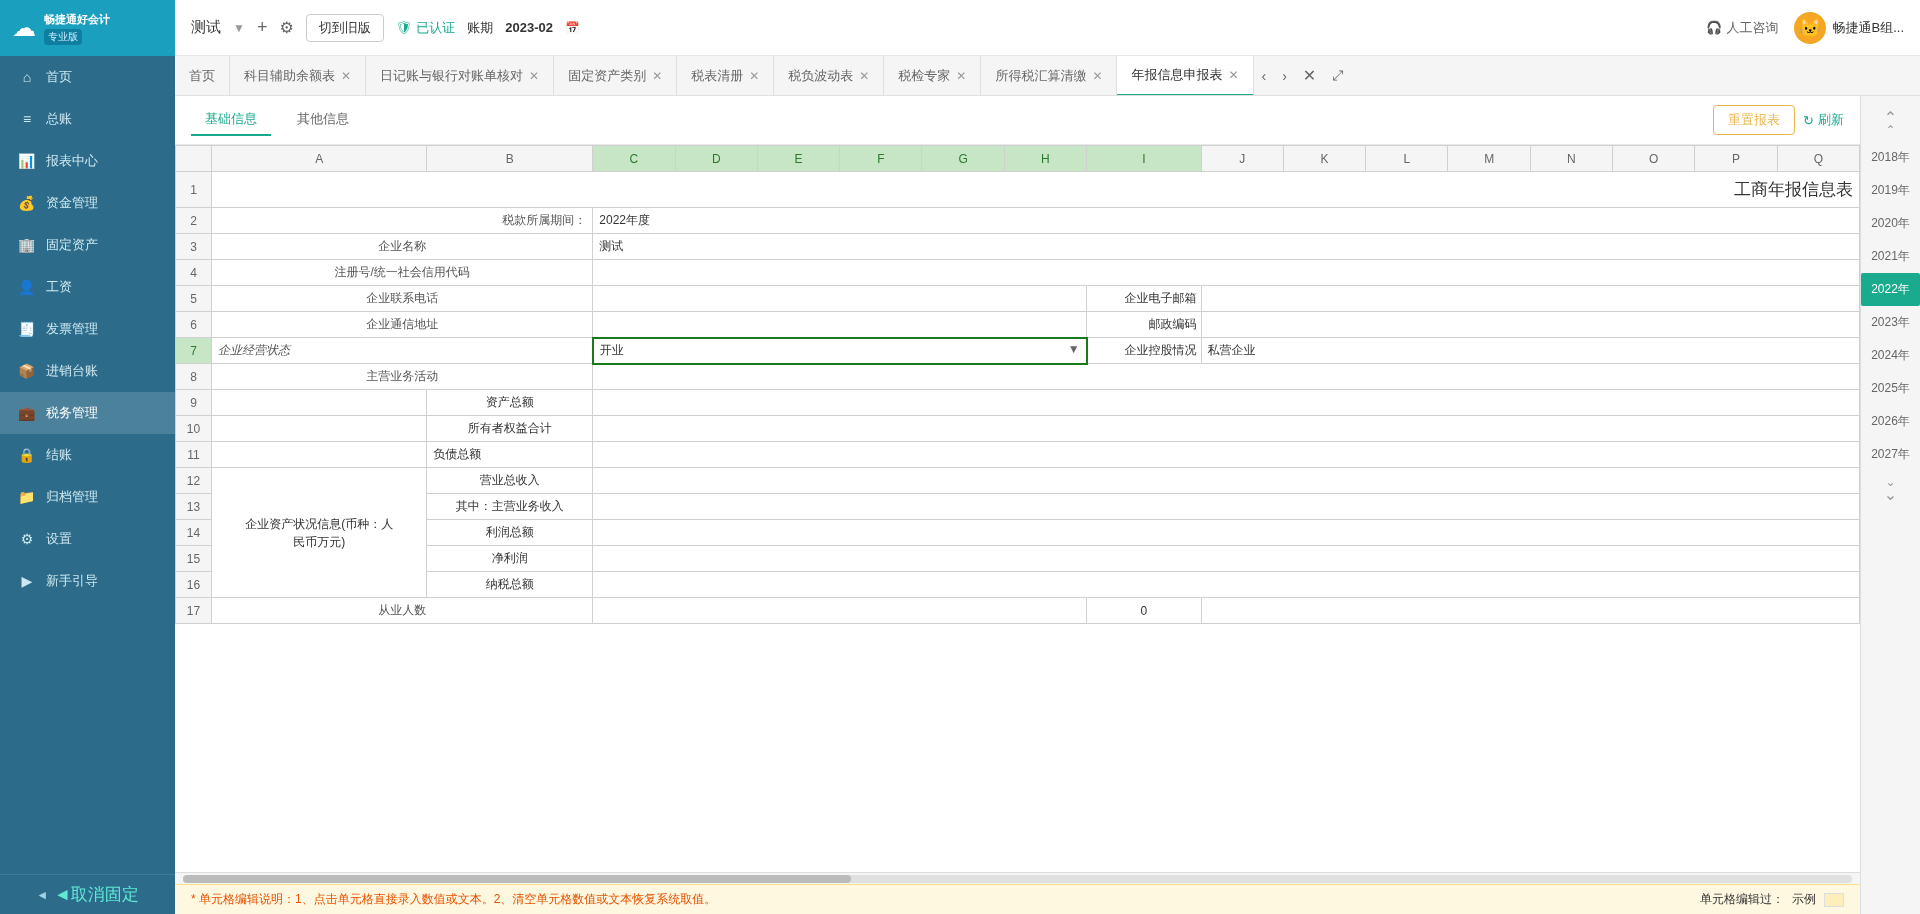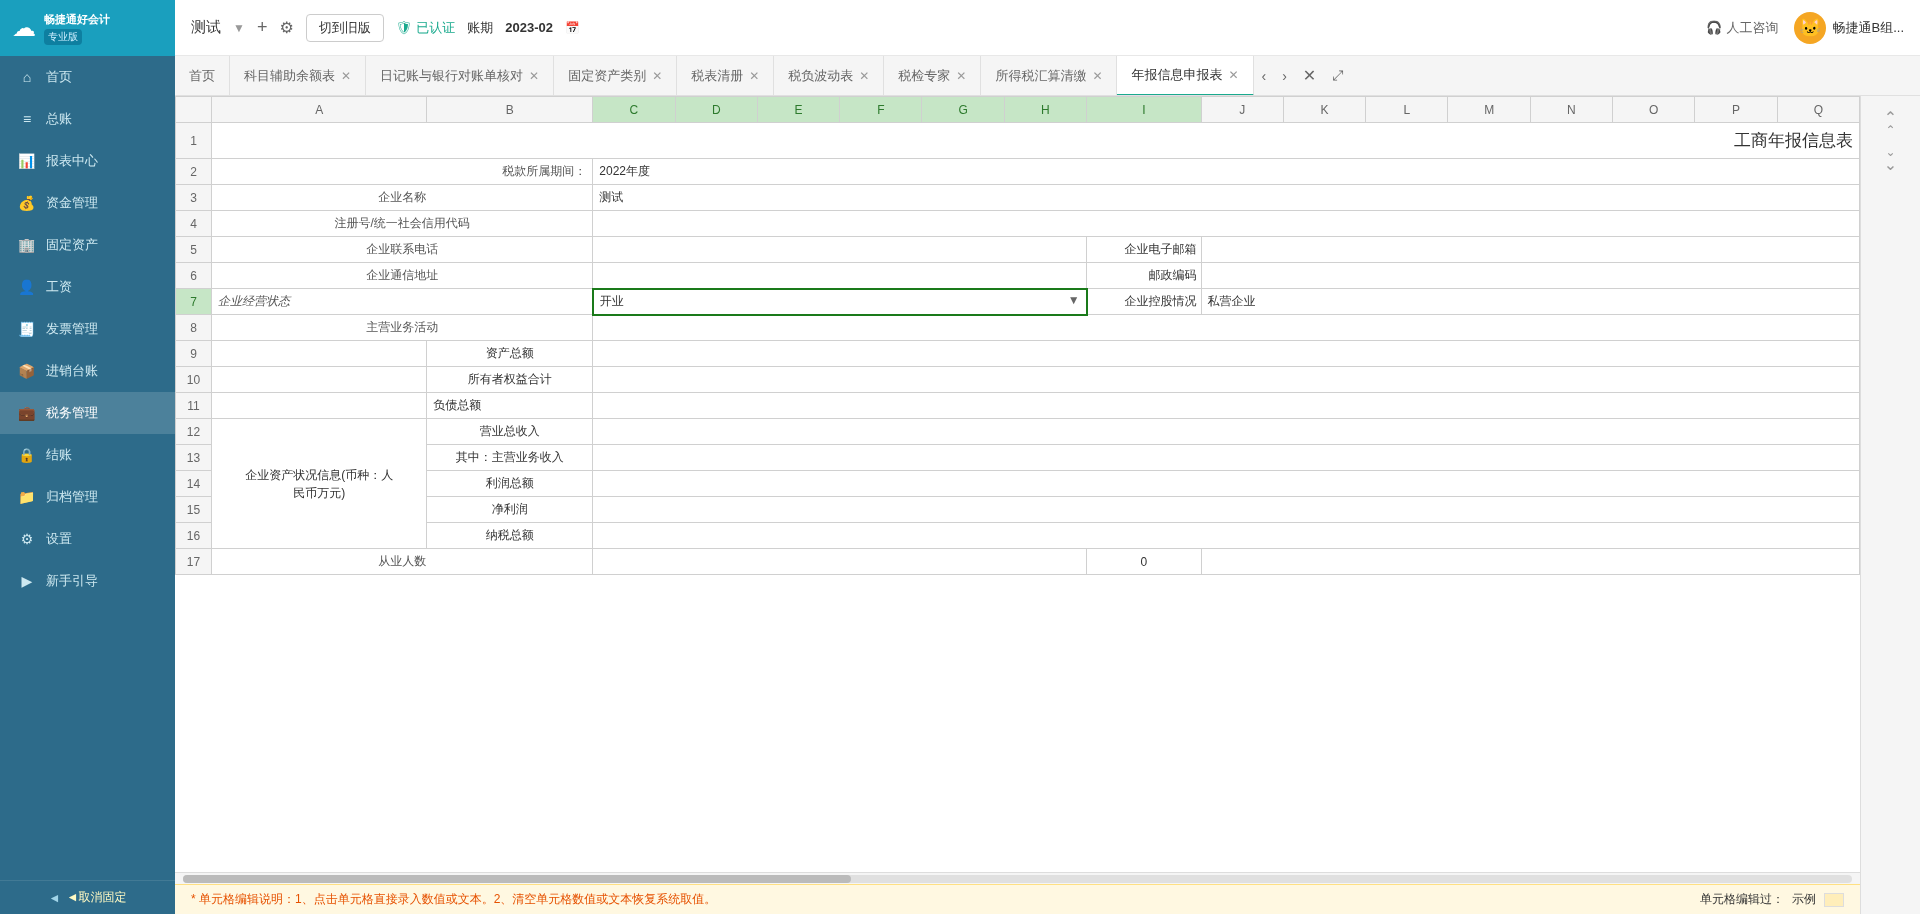--- a/index.html
+++ b/index.html
@@ -225,6 +225,21 @@
     <div class="content-area">
       <div class="table-area">
 
+        <div class="table-toolbar">
+          <div class="sub-tab active">
+            <span>基础信息</span>
+          </div>
+          <div class="sub-tab">
+            <span>其他信息</span>
+          </div>
+          <div class="toolbar-right">
+            <button class="btn-reset">重置报表</button>
+            <span class="btn-refresh">
+              <span>↻</span>
+              <span>刷新</span>
+            </span>
+          </div>
+        </div>
 
         <div class="spreadsheet-container">
           <table class="spreadsheet">

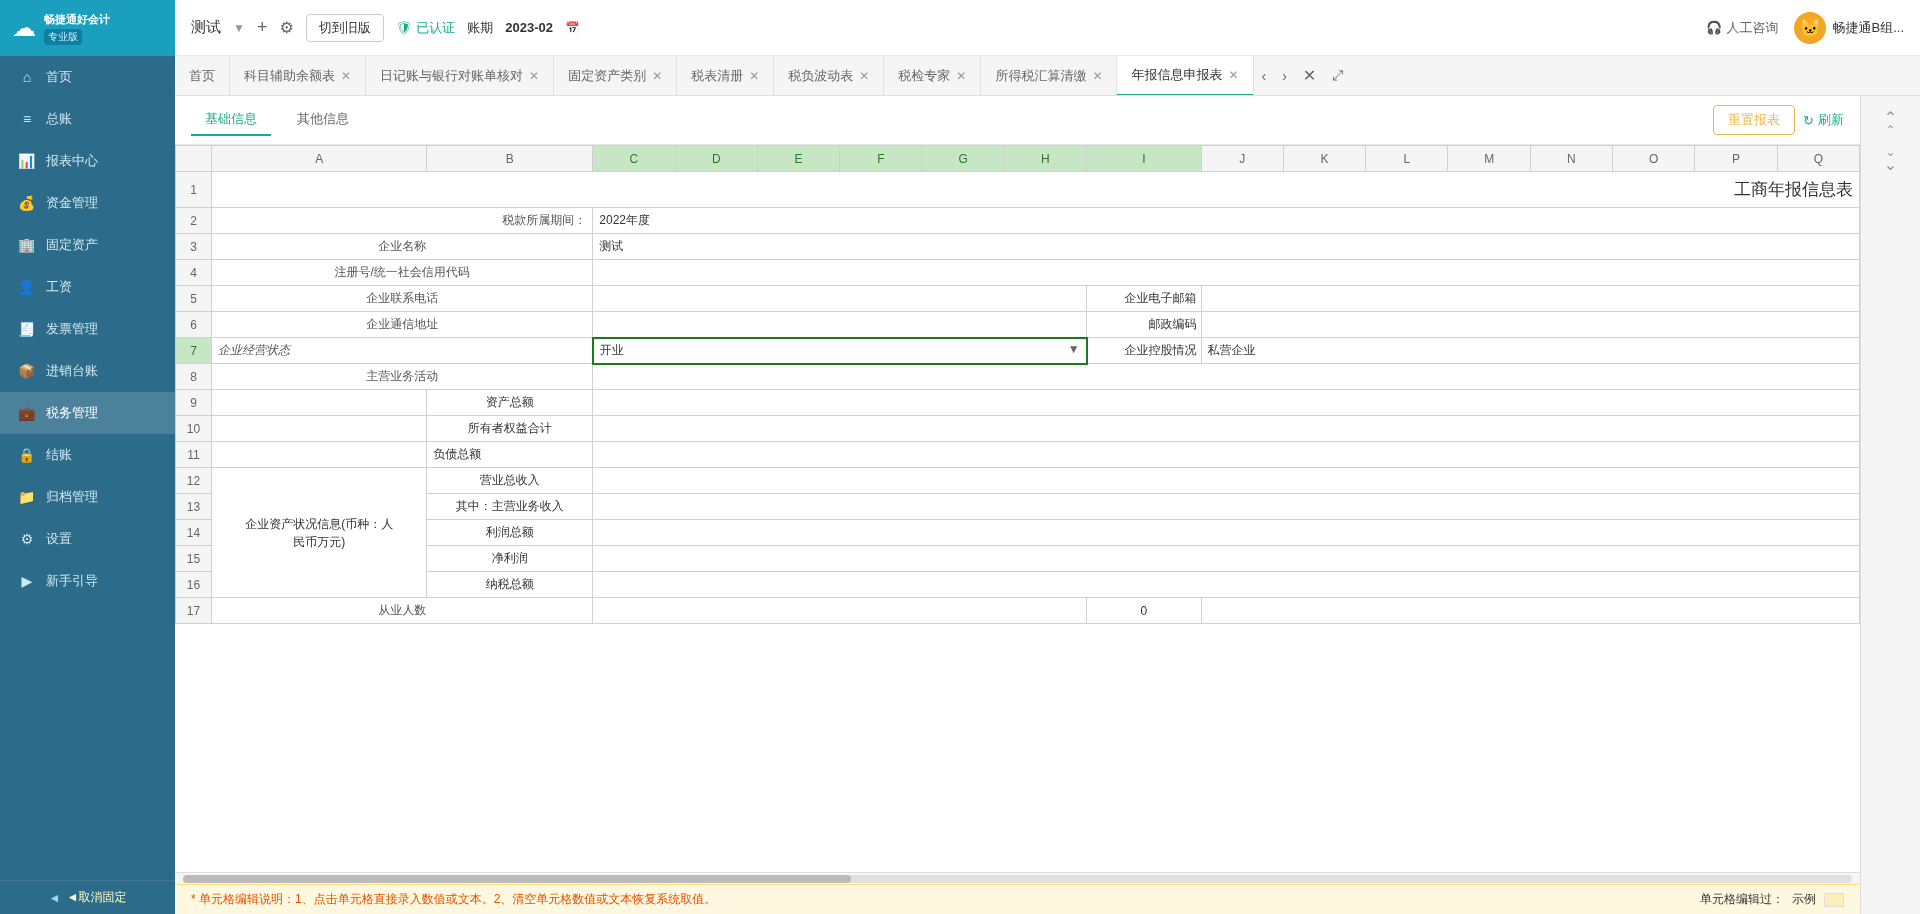--- a/index.html
+++ b/index.html
@@ -411,6 +411,18 @@
           <span>⌃</span>
           <span style="display:block; font-size:12px; margin-top:-4px;">⌃</span>
         </div>
+        <div class="right-sidebar-nav">
+          <div class="year-item">2018年</div>
+          <div class="year-item">2019年</div>
+          <div class="year-item">2020年</div>
+          <div class="year-item">2021年</div>
+          <div class="year-item active" style="background:#1aaa8e; color:white; border-radius:2px;">2022年</div>
+          <div class="year-item">2023年</div>
+          <div class="year-item">2024年</div>
+          <div class="year-item">2025年</div>
+          <div class="year-item">2026年</div>
+          <div class="year-item">2027年</div>
+        </div>
         <div class="right-arrow-down">
           <span style="display:block; font-size:12px;">⌄</span>
           <span style="display:block; margin-top:-4px;">⌄</span>

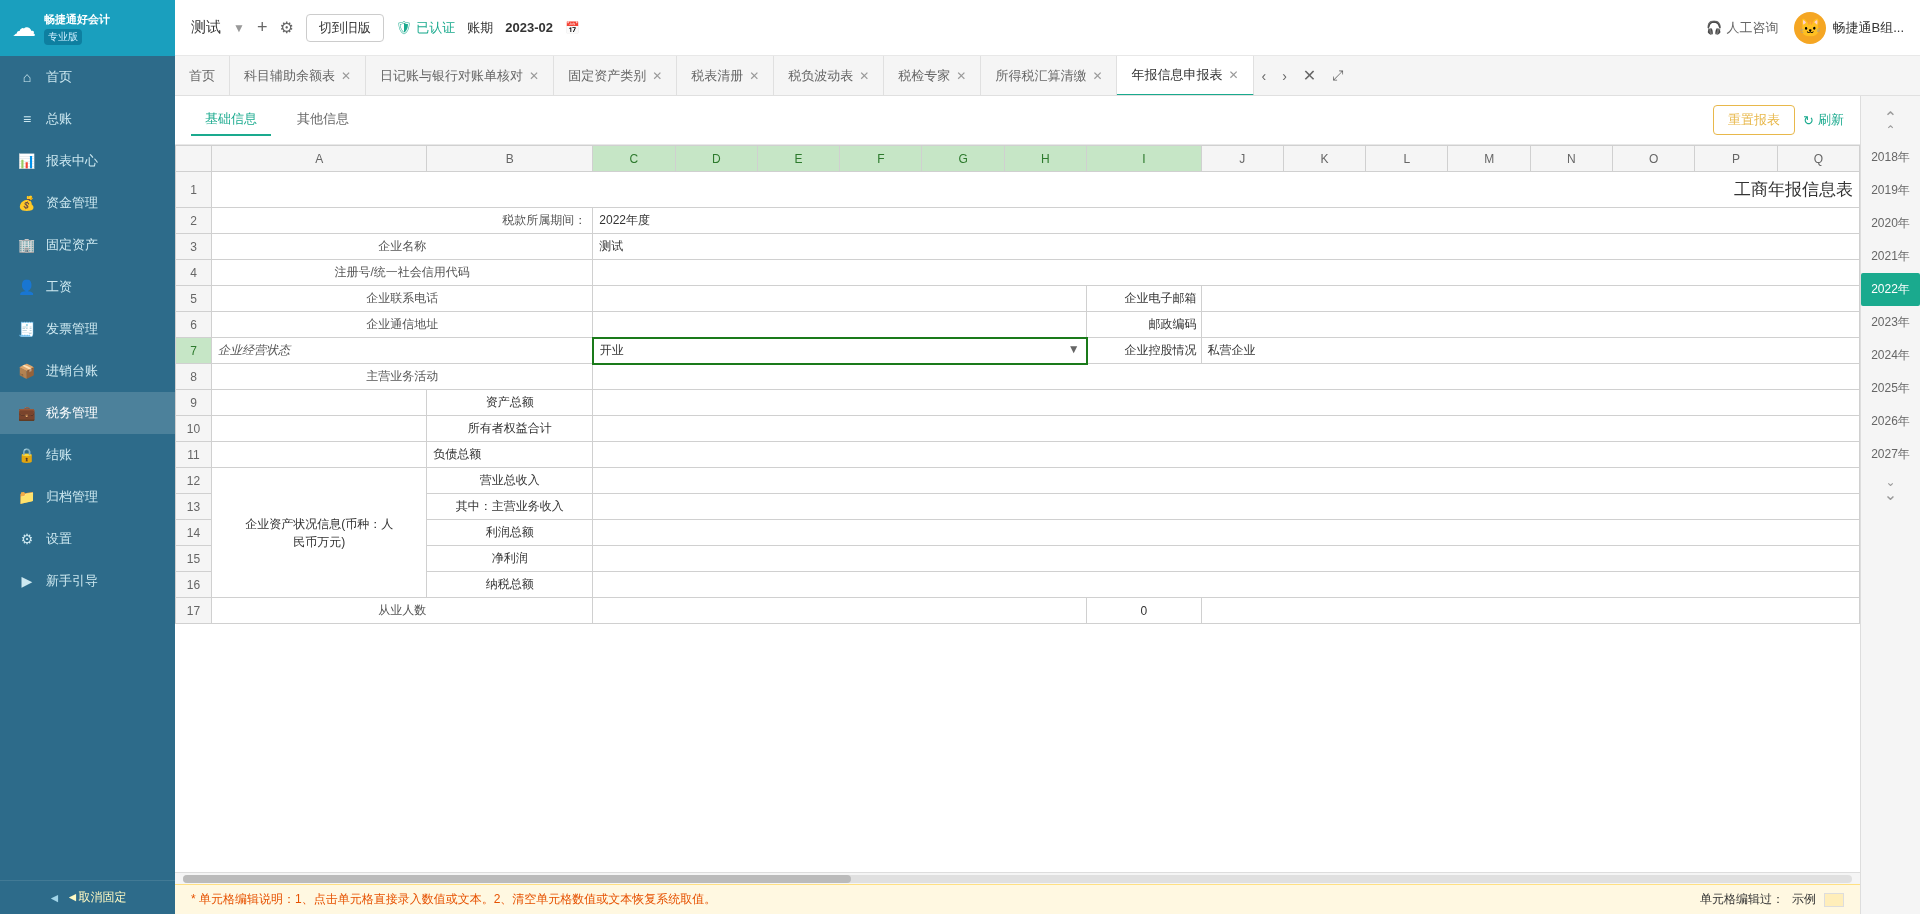--- a/index.html
+++ b/index.html
@@ -149,7 +149,7 @@
     </div>
     <div class="sidebar-pin">
       <span>◄</span>
-      <span style="font-size:12px; color:#fef9c3;">◄取消固定</span>
+      <span style="font-size:17px; color:#5eead4;">◄取消固定</span>
     </div>
   </div>
 

